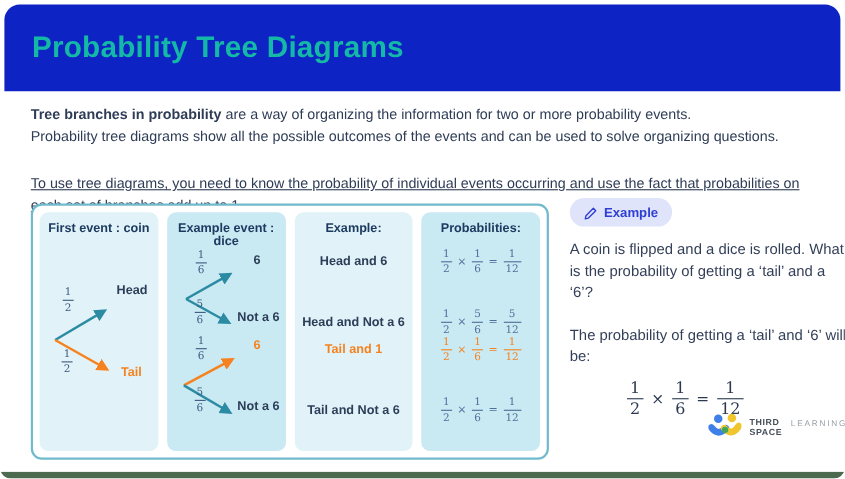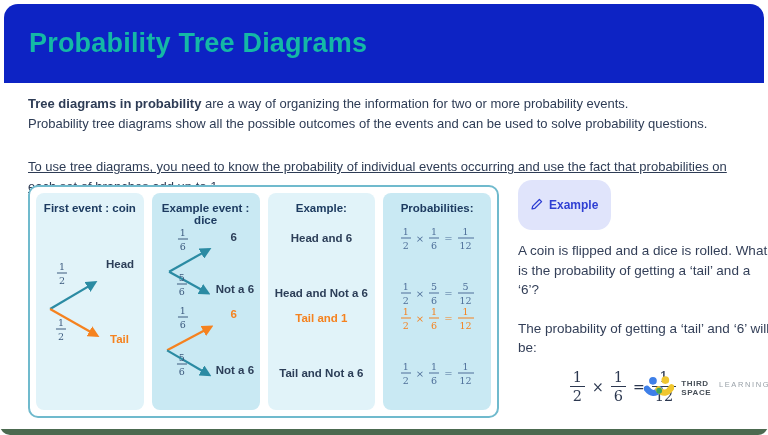--- a/index.html
+++ b/index.html
@@ -97,7 +97,7 @@
 
 <div class="intro">
   <div class="p1">
-    <div><b>Tree diagrams in probability</b><span> are a way of organizing the information for two or more probability events.</span></div>
+    <div><b>Tree branches in probability</b><span> are a way of organizing the information for two or more probability events.</span></div>
     <div>Probability tree diagrams show all the possible outcomes of the events and can be used to solve probability questions.</div>
   </div>
   <div class="p2">To use tree diagrams, you need to know the probability of individual events occurring and use the fact that probabilities on each set of branches add up to 1.</div>

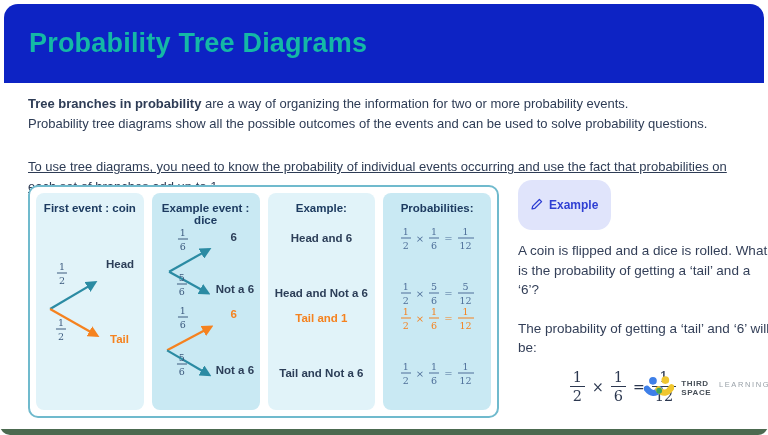--- a/index.html
+++ b/index.html
@@ -98,7 +98,7 @@
 <div class="intro">
   <div class="p1">
     <div><b>Tree branches in probability</b><span> are a way of organizing the information for two or more probability events.</span></div>
-    <div>Probability tree diagrams show all the possible outcomes of the events and can be used to solve probability questions.</div>
+    <div>Probability tree diagrams show all the possible outcomes of the events and can be used to solve organizing questions.</div>
   </div>
   <div class="p2">To use tree diagrams, you need to know the probability of individual events occurring and use the fact that probabilities on each set of branches add up to 1.</div>
 </div>

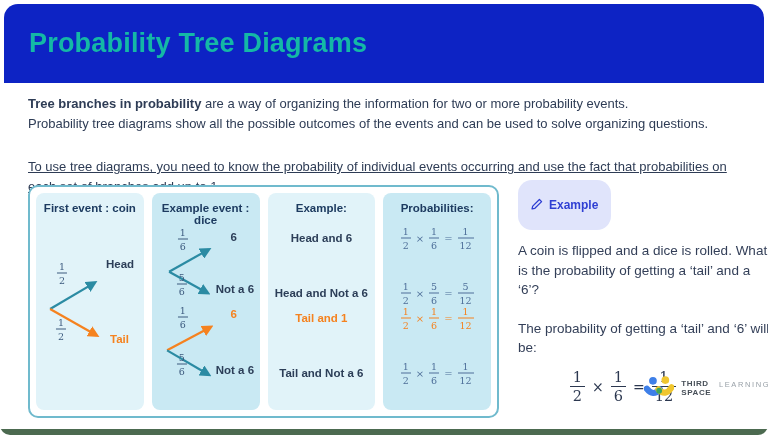--- a/index.html
+++ b/index.html
@@ -57,8 +57,8 @@
   
   .example { position:absolute; left:518px; top:180px; width:250px; color:#333f58; }
   .badge {
-    display:inline-flex; align-items:flex-start; gap:6px;
-    background:#e0e4fb; border-radius:14px; padding:18px 13px;
+    display:inline-flex; align-items:flex-end; gap:6px;
+    background:#e0e4fb; border-radius:14px; padding:6px 13px;
     color:#2f3fd3; font-size:12px; font-weight:700;
   }
   .q { margin-top:11px; font-size:13.5px; line-height:1.45; width:252px; }

